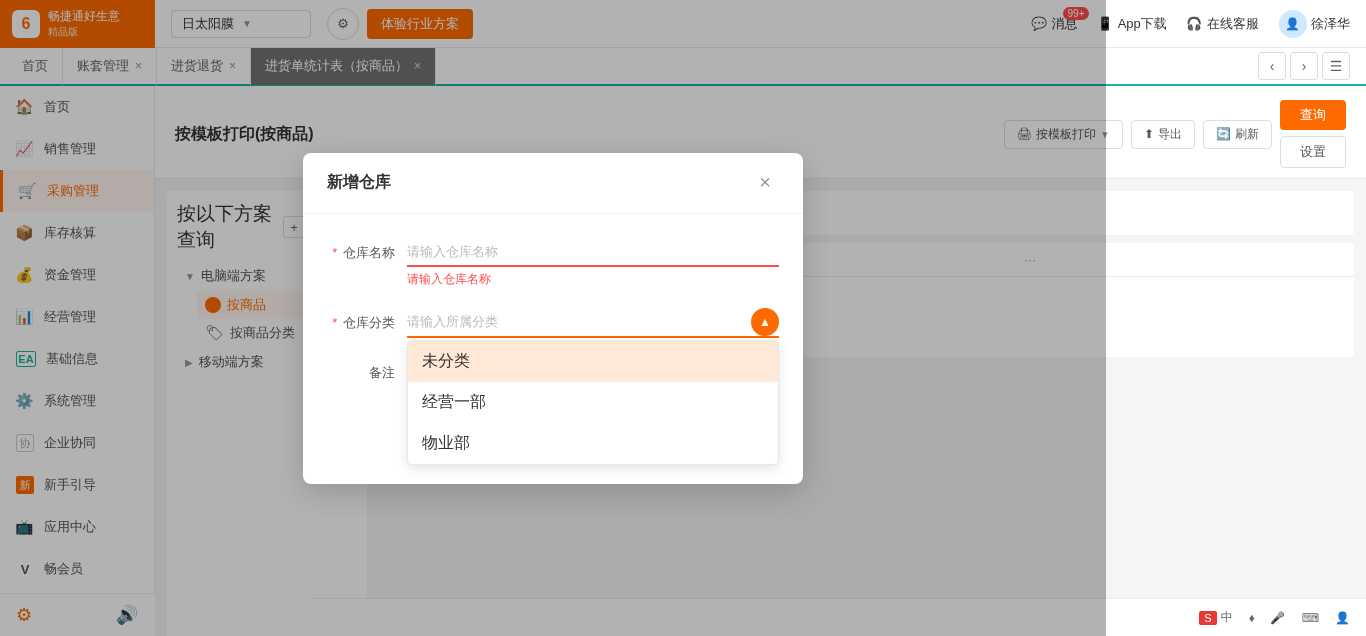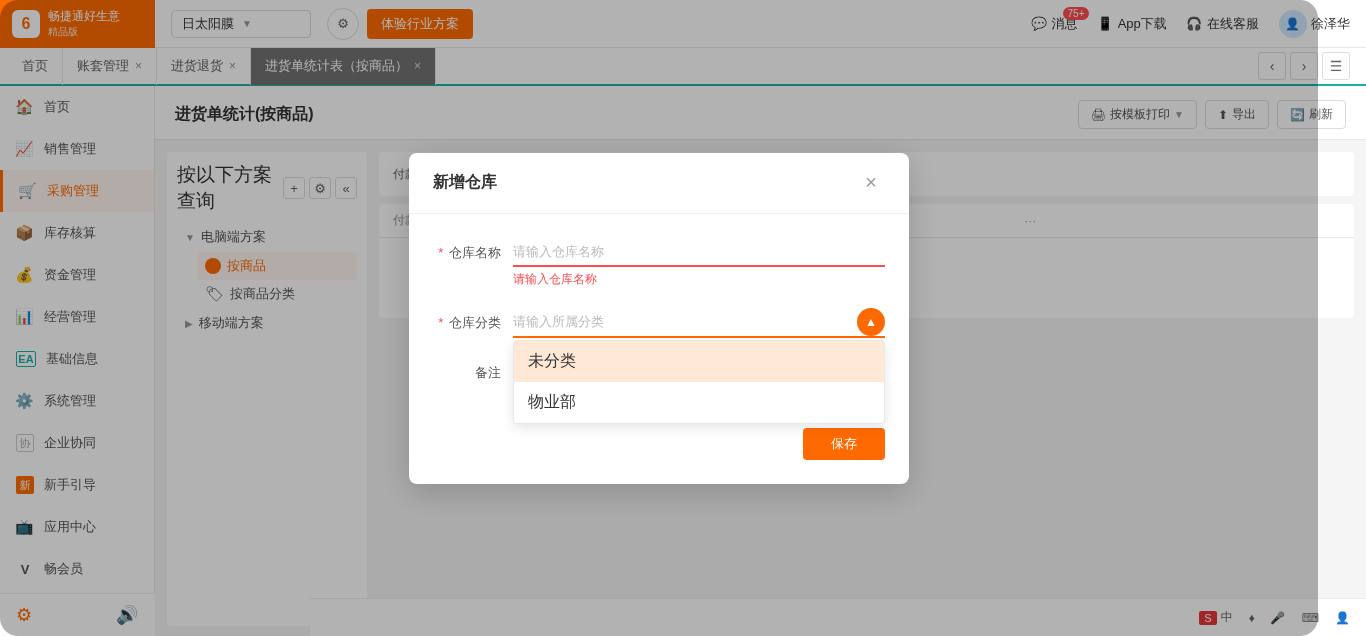--- a/index.html
+++ b/index.html
@@ -187,7 +187,7 @@
     <div class="header-right-item">
       <span>💬</span>
       <span>消息</span>
-      <span class="badge">75+</span>
+      <span class="badge">99+</span>
     </div>
     <div class="header-right-item">
       <span>📱</span>

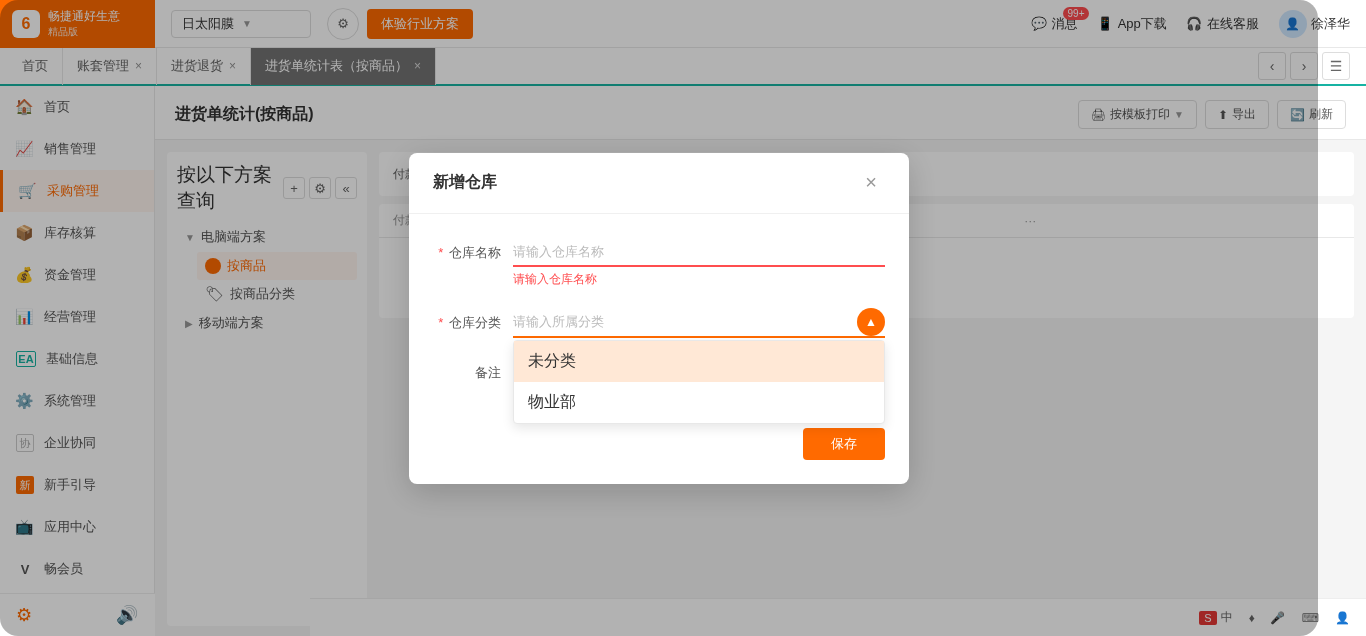--- a/index.html
+++ b/index.html
@@ -305,6 +305,10 @@
         <div class="action-btn">
           <span>🔄</span>
           <span>刷新</span>
+        </div>
+        <div style="display:flex;flex-direction:column;gap:6px;">
+          <button class="query-btn">查询</button>
+          <button class="set-btn">设置</button>
         </div>
       </div>
     </div>

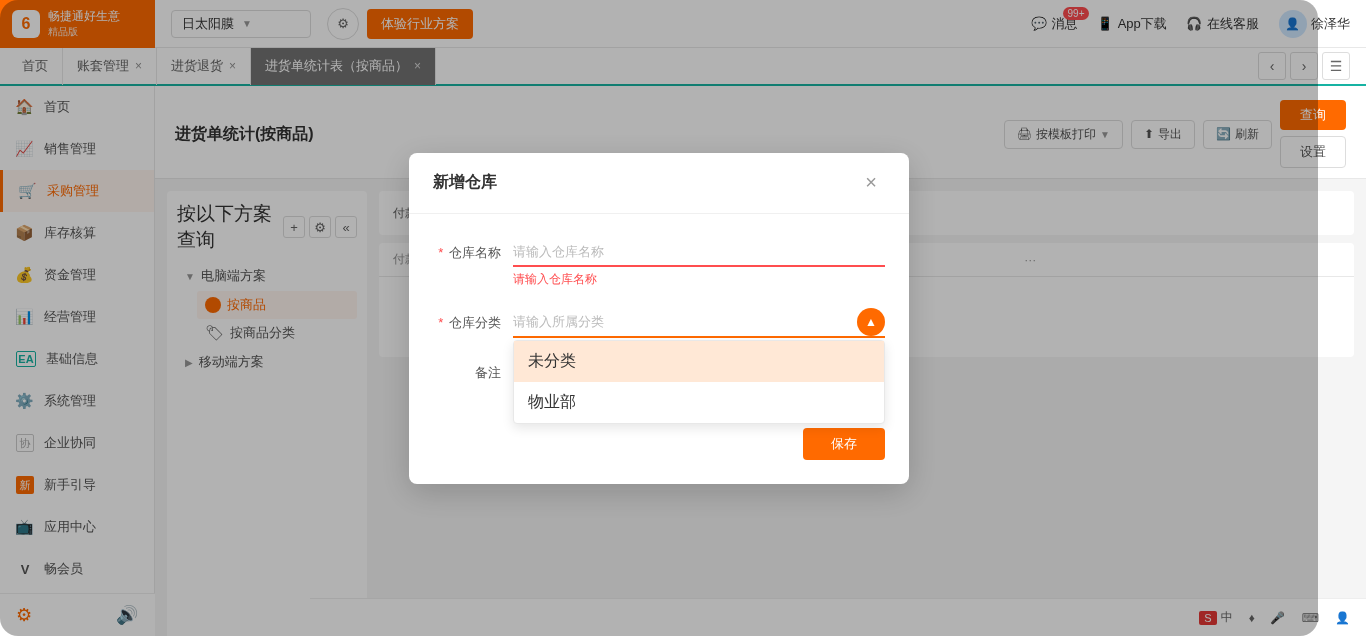--- a/index.html
+++ b/index.html
@@ -291,7 +291,7 @@
   <div class="content-area">
 
     <div class="page-header">
-      <div class="page-title">进货单统计(按商品)</div>
+      <div class="page-title">按模板打印(按商品)</div>
       <div class="page-actions">
         <div class="action-btn">
           <span>🖨</span>

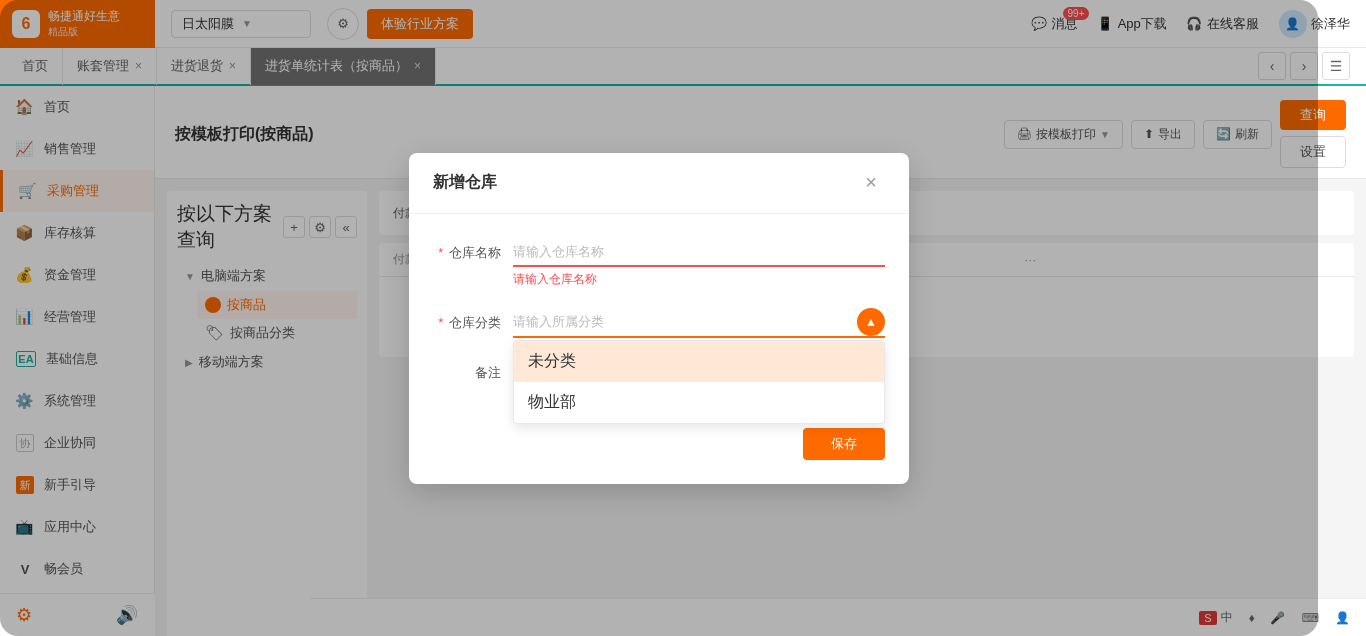--- a/index.html
+++ b/index.html
@@ -105,7 +105,7 @@
 
     
     .overlay {
-      position: fixed; top: 0; left: 0; width: 1318px; height: 636px; background: rgba(0,0,0,0.3); z-index: 100; display: flex; align-items: center; justify-content: center; border-radius: 18px;
+      position: fixed; top: 0; left: 0; width: 1106px; height: 636px; background: rgba(0,0,0,0.3); z-index: 100; display: flex; align-items: center; justify-content: center;
     }
 
     

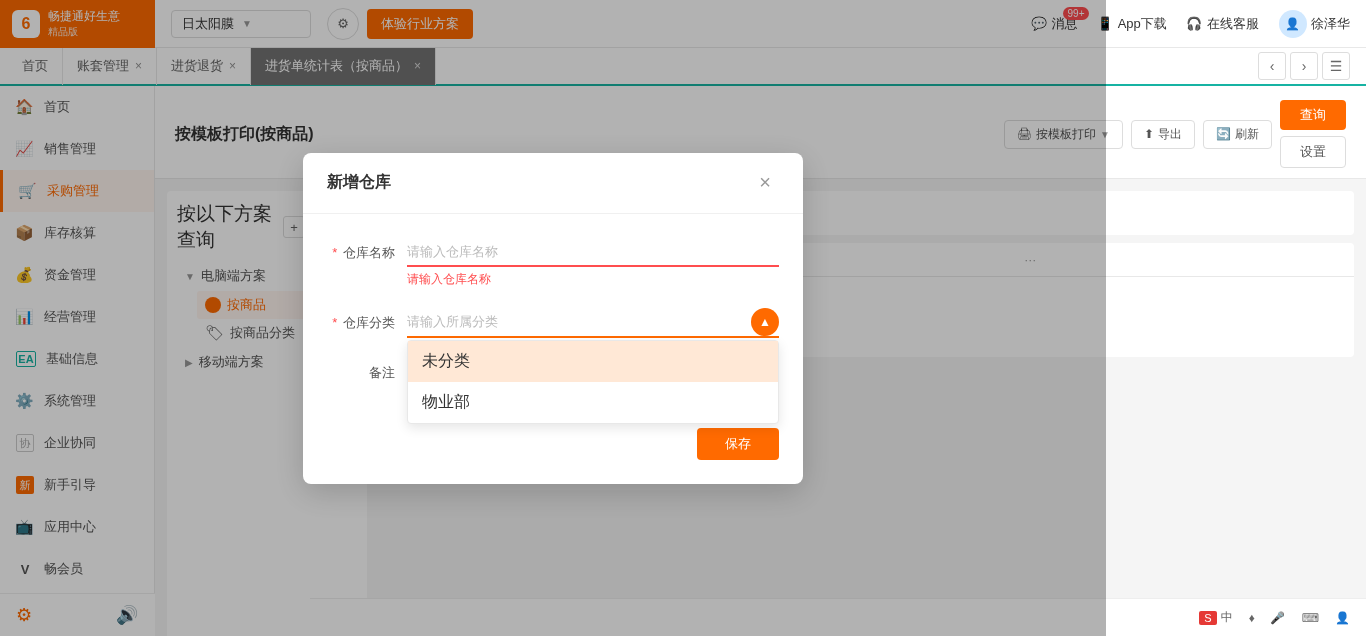--- a/index.html
+++ b/index.html
@@ -435,6 +435,7 @@
           </div>
           <div class="dropdown-list">
             <div class="dropdown-option highlighted">未分类</div>
+            <div class="dropdown-option">经营一部</div>
             <div class="dropdown-option">物业部</div>
           </div>
         </div>

